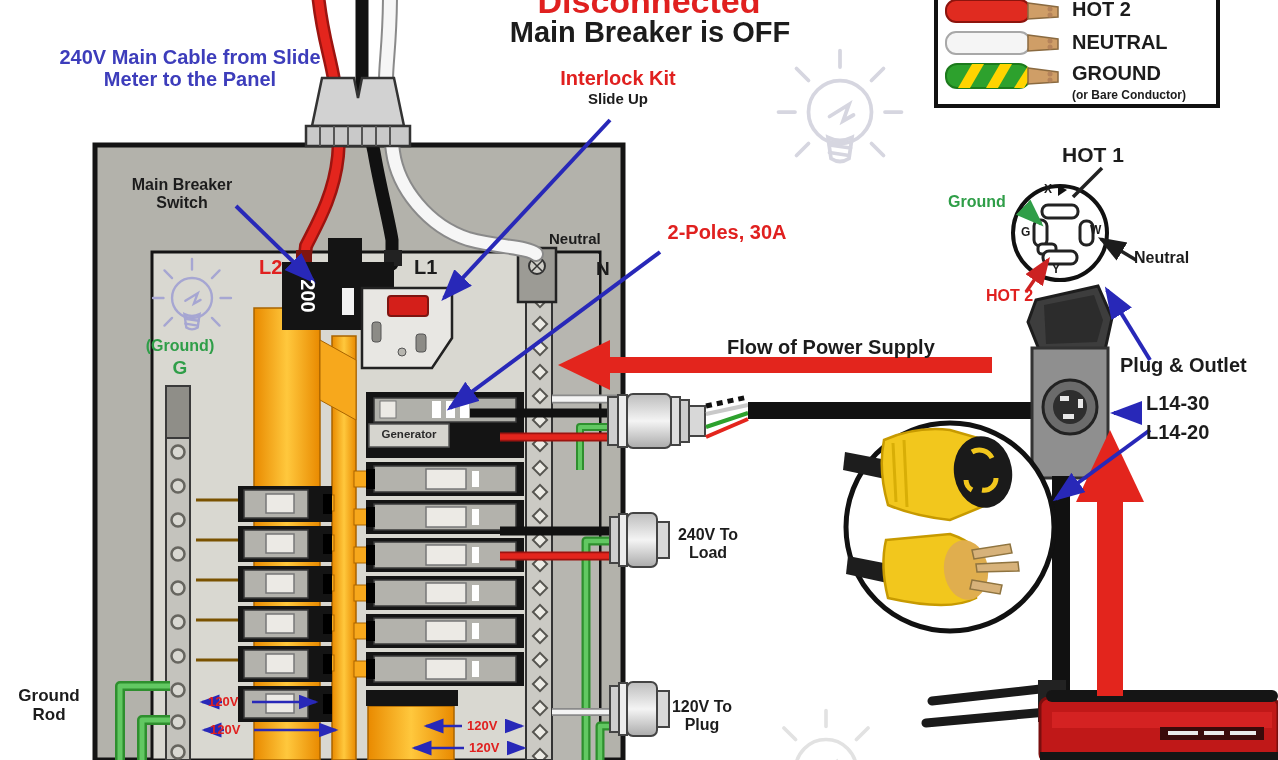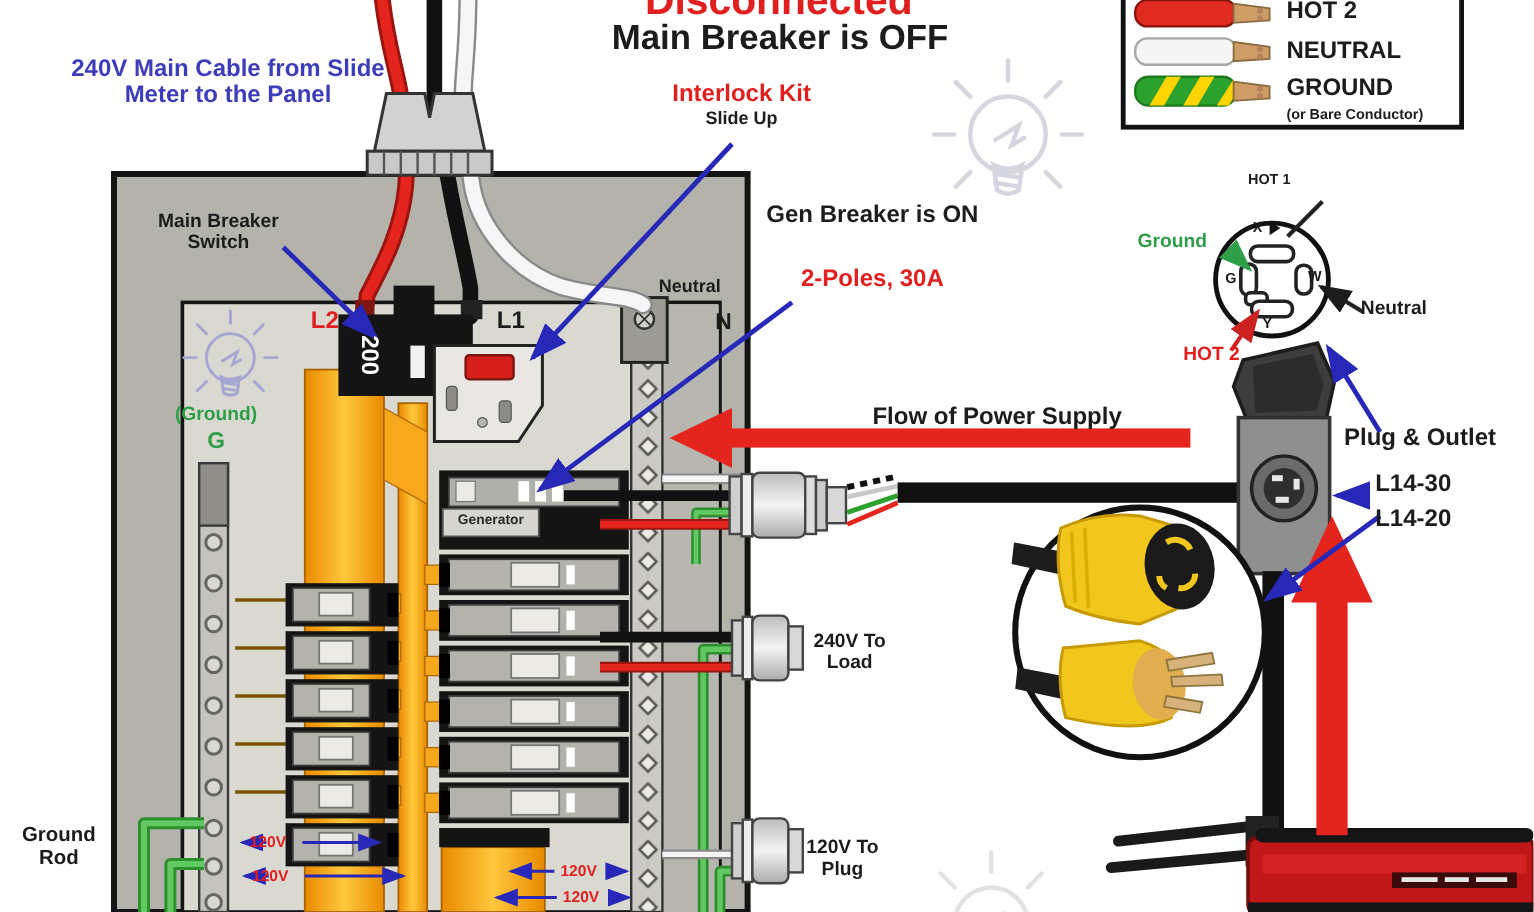--- a/index.html
+++ b/index.html
@@ -386,7 +386,7 @@
 
 <div class="lbl blk ctr nw" style="left:727px;top:336px;width:200px;font-size:20px;transform:translateX(-50%);left:827px;">Flow of Power Supply</div>
 
-<div class="lbl blk nw" style="left:1040px;top:143px;font-size:12px;">HOT 1</div>
+<div class="lbl blk nw" style="left:1062px;top:143px;font-size:21px;">HOT 1</div>
 <div class="lbl grn nw" style="left:948px;top:193px;font-size:16px;">Ground</div>
 <div class="lbl blk nw" style="left:1134px;top:249px;font-size:16px;">Neutral</div>
 <div class="lbl red nw" style="left:986px;top:287px;font-size:16px;">HOT 2</div>

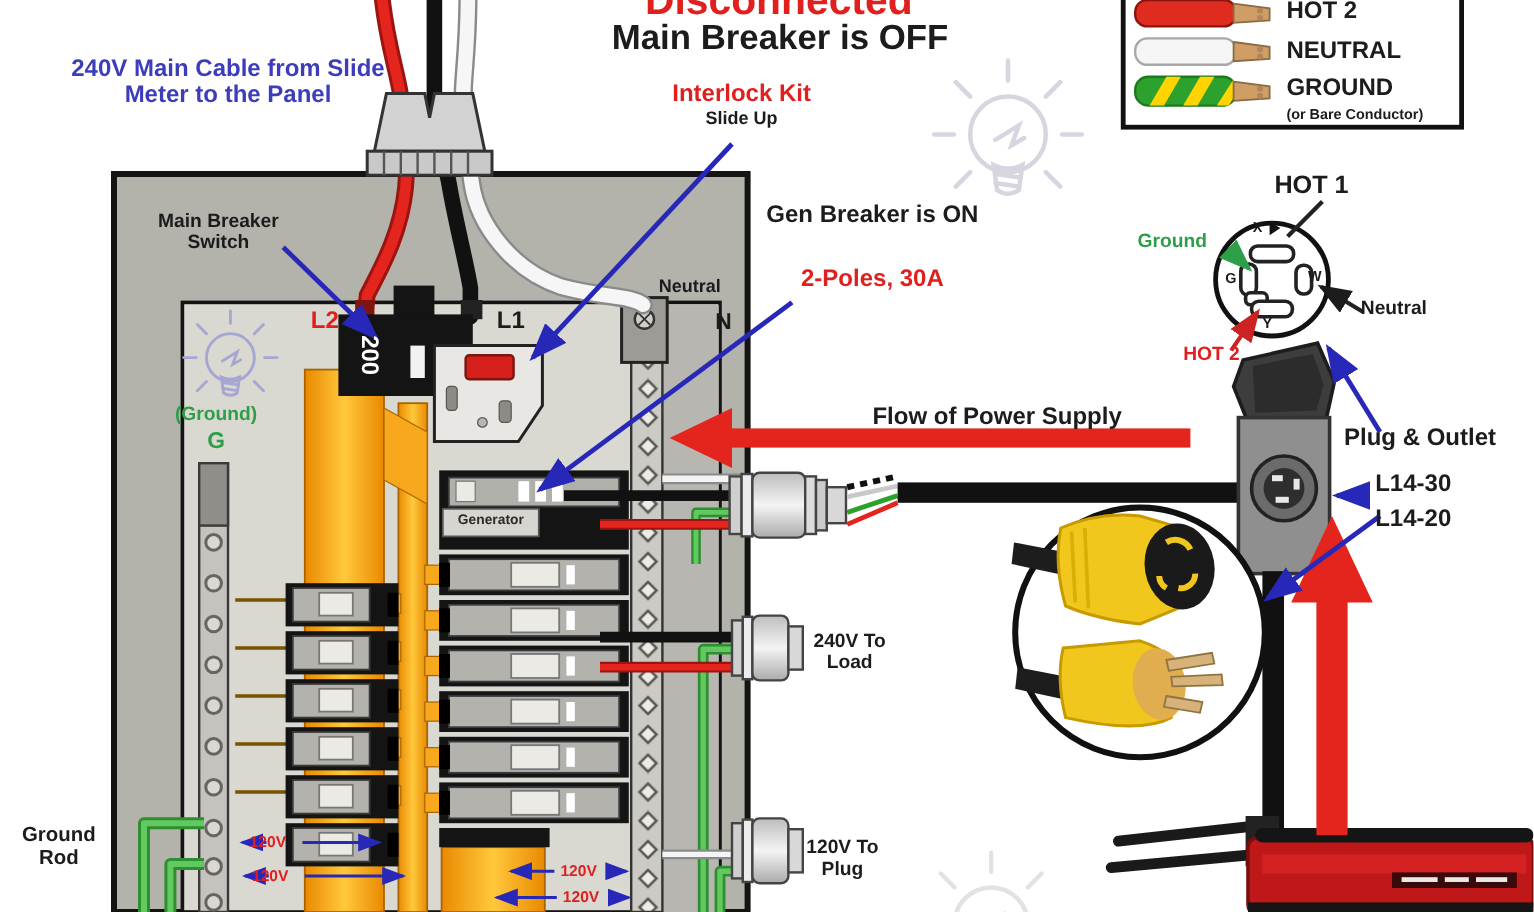--- a/index.html
+++ b/index.html
@@ -366,7 +366,6 @@
 <div class="lbl red ctr nw" style="left:548px;top:67px;width:140px;font-size:20px;">Interlock Kit</div>
 <div class="lbl blk ctr nw" style="left:548px;top:91px;width:140px;font-size:15px;">Slide Up</div>
 
-<div class="lbl blk ctr nw" style="left:632px;top:168px;width:190px;font-size:20px;">Gen Breaker is ON</div>
 <div class="lbl red ctr nw" style="left:632px;top:221px;width:190px;font-size:20px;">2-Poles, 30A</div>
 
 <div class="lbl blk ctr" style="left:116px;top:176px;width:132px;font-size:16px;">Main Breaker Switch</div>

